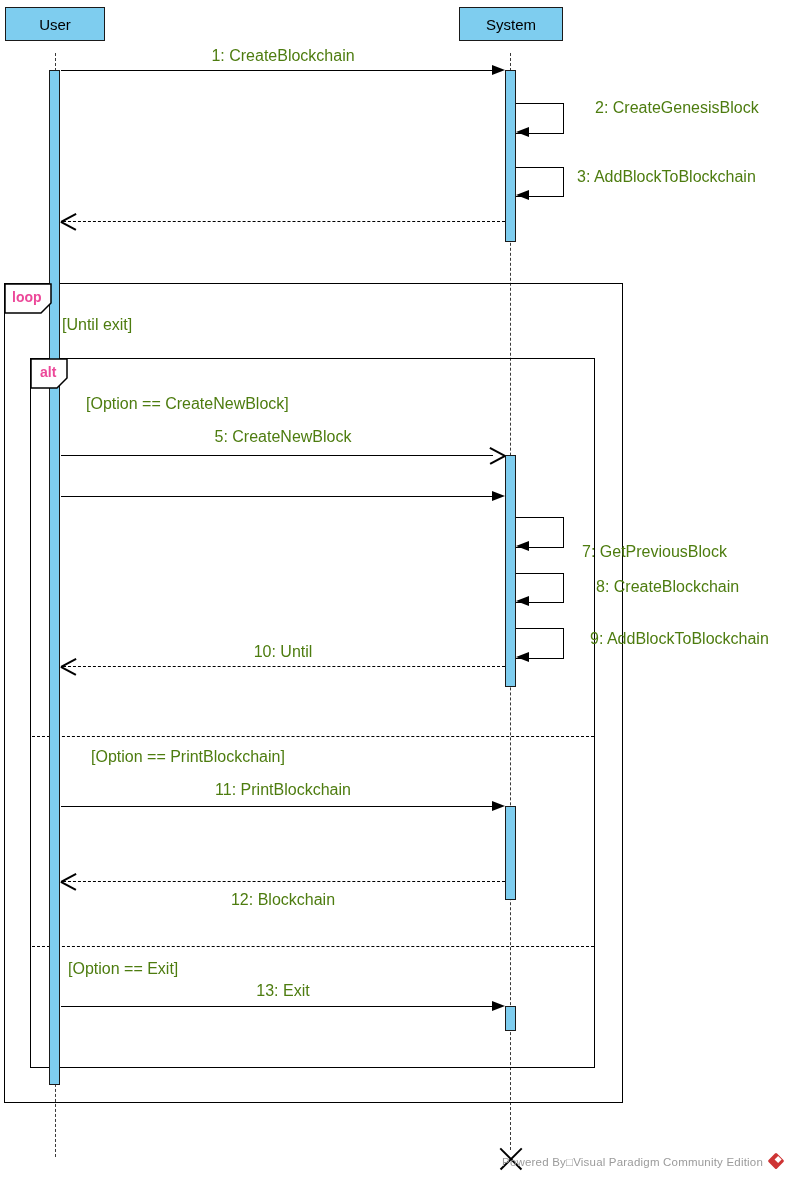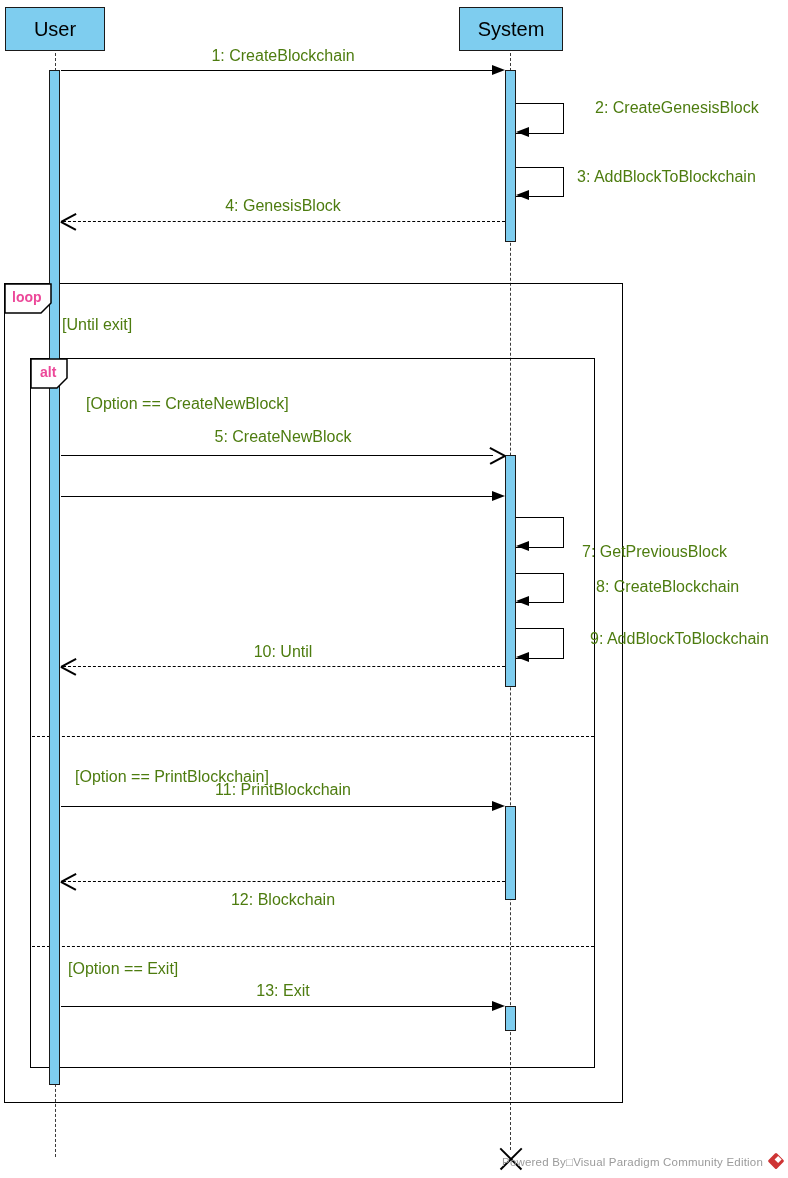--- a/index.html
+++ b/index.html
@@ -13,8 +13,8 @@
   
   .act{position:absolute;width:11px;background:#7ECDEF;border:1.5px solid #1a1a1a;box-sizing:border-box;}
   
-  .actor{position:absolute;height:44px;background:#7ECDEF;border:1.7px solid #1a1a1a;box-sizing:border-box;
-         display:flex;align-items:center;justify-content:center;font-size:20px;color:#000;}
+  .actor{position:absolute;height:34px;background:#7ECDEF;border:1.7px solid #1a1a1a;box-sizing:border-box;
+         display:flex;align-items:center;justify-content:center;font-size:15px;color:#000;}
   
   .frag{position:absolute;border:1.4px solid #000;box-sizing:border-box;background:transparent;}
   .divider{position:absolute;height:0;border-top:1.5px dashed #000;}

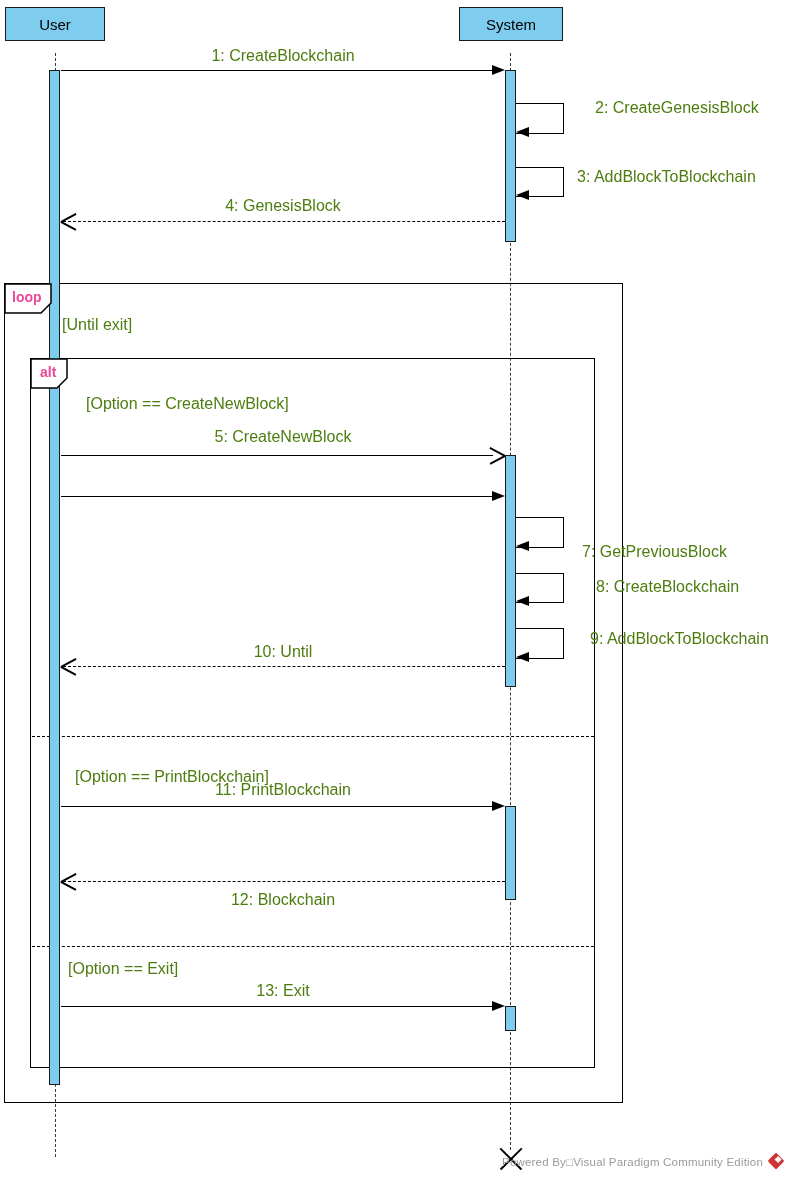--- a/index.html
+++ b/index.html
@@ -104,7 +104,6 @@
 
   <div class="line dashed" style="left:63px;top:221px;width:442px;"></div>
   <div class="oa oa-l" style="left:61px;top:213px;"></div>
-  <div class="lbl mid" style="top:198px;">4: GenesisBlock</div>
 
   <div class="line" style="left:61px;top:455px;width:432px;"></div>
   <div class="oa oa-r" style="left:488px;top:447px;"></div>

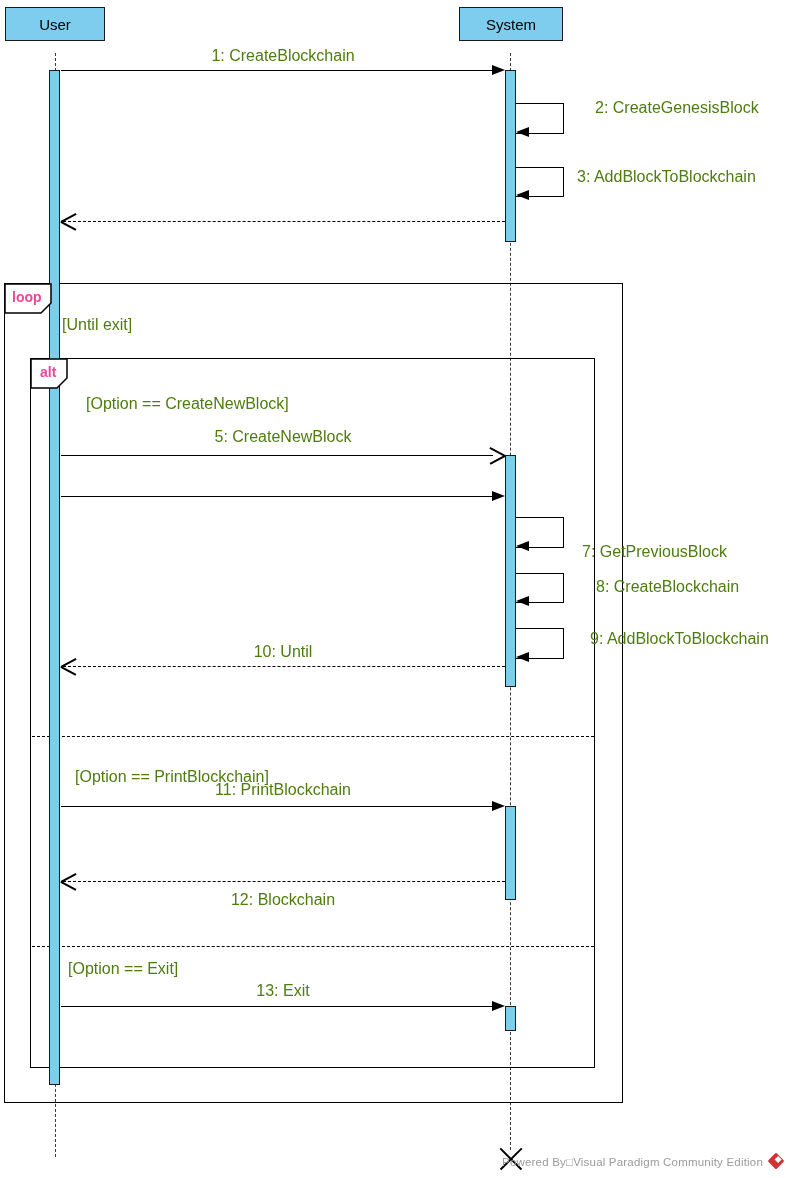--- a/index.html
+++ b/index.html
@@ -80,7 +80,7 @@
 
   <div class="lbl" style="left:62px;top:317px;">[Until exit]</div>
   <div class="lbl" style="left:86px;top:396px;">[Option == CreateNewBlock]</div>
-  <div class="lbl" style="left:75px;top:749px;margin-top:20px;">[Option == PrintBlockchain]</div>
+  <div class="lbl" style="left:91px;top:749px;">[Option == PrintBlockchain]</div>
   <div class="lbl" style="left:68px;top:961px;">[Option == Exit]</div>
 
   <div class="actor" style="left:5px;top:7px;width:100px;">

